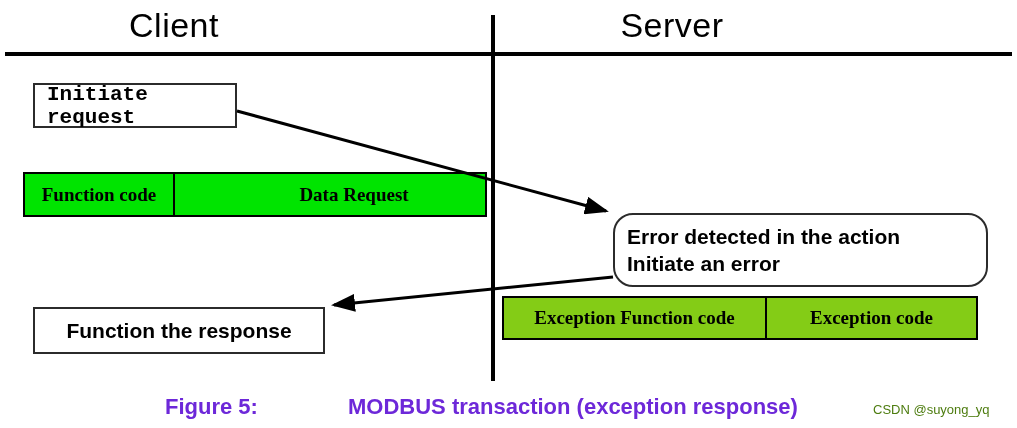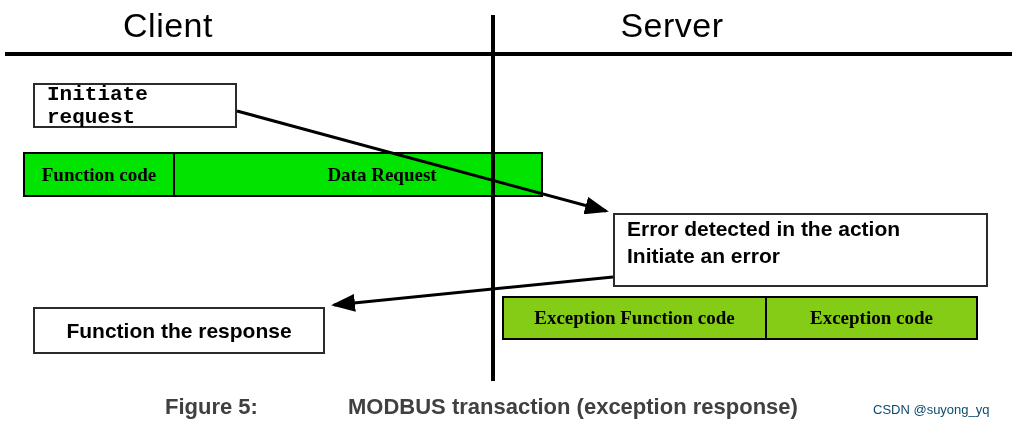--- a/index.html
+++ b/index.html
@@ -22,7 +22,7 @@
     width: 300px;
     letter-spacing: 0.5px;
   }
-  .client-header { left: 18px; }
+  .client-header { left: 24px; }
   .server-header { left: 522px; }
 
   .overlay-svg {

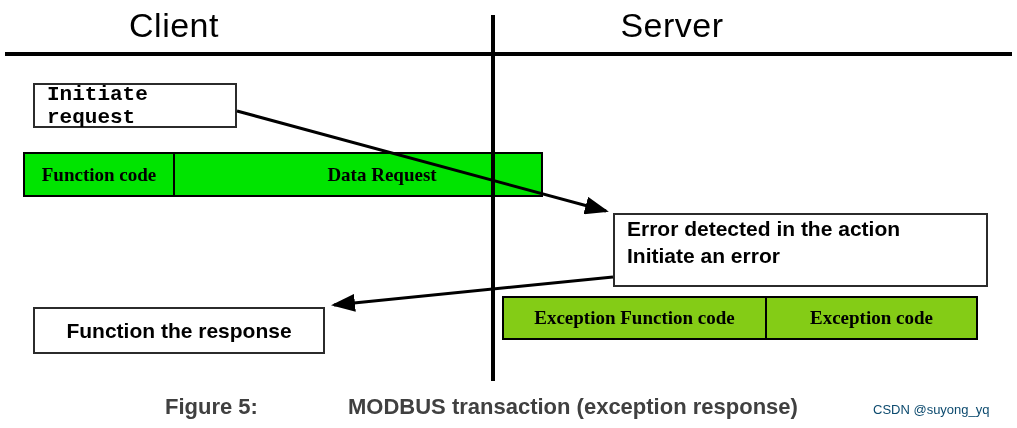--- a/index.html
+++ b/index.html
@@ -66,7 +66,7 @@
     justify-content: center;
     height: 100%;
   }
-  .request-bar  { left: 23px;  top: 152px; width: 520px; height: 45px; gap: 36px; }
+  .request-bar  { left: 23px;  top: 172px; width: 464px; height: 45px; gap: 36px; }
   .request-bar .cell-1 { width: 150px; border-right: 2px solid #000; }
   .request-bar .cell-2 { flex: 1; padding-left: 12px; }
   .exception-bar { left: 502px; top: 296px; width: 476px; height: 44px; }

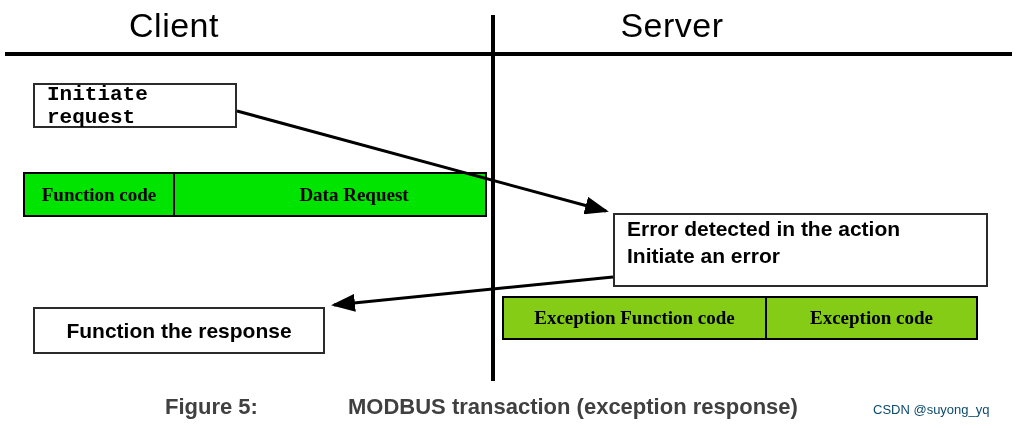--- a/index.html
+++ b/index.html
@@ -47,8 +47,8 @@
   .box-initiate  { left: 33px;  top: 83px;  width: 204px; height: 45px; padding-left: 12px; font-family: Liberation Mono, monospace; }
   .box-receive   { left: 33px;  top: 307px; width: 292px; height: 47px; justify-content: center; }
   .box-error     { left: 613px; top: 213px; width: 375px; height: 74px;
-                   flex-direction: column; align-items: flex-start; justify-content: flex-start;
-                   padding-left: 12px; line-height: 27px; font-size: 21px; }
+                   flex-direction: column; align-items: flex-start; justify-content: center;
+                   padding-left: 12px; line-height: 27px; font-size: 21px; border-radius: 20px; }
 
   .pdu-bar {
     position: absolute;

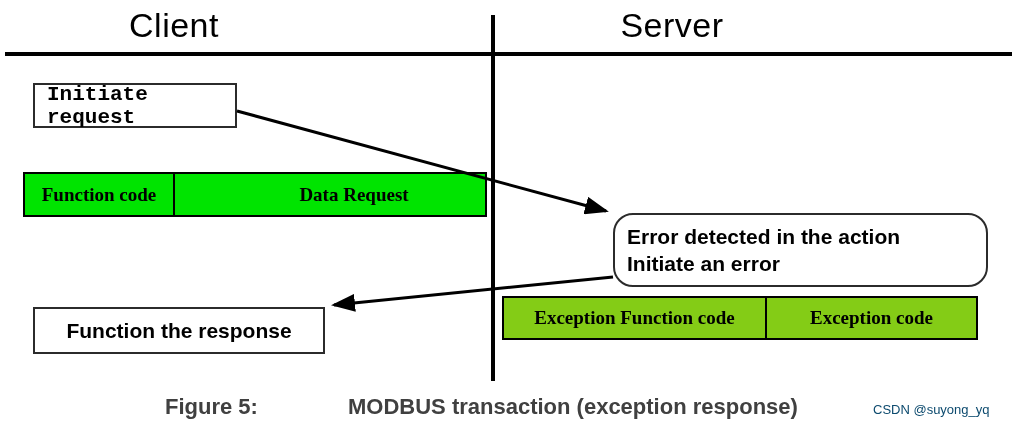--- a/index.html
+++ b/index.html
@@ -81,7 +81,7 @@
     height: 28px;
     font-weight: bold;
     font-size: 22px;
-    color: #404040;
+    color: #6d28d9;
     z-index: 2;
   }
   .caption .fig-label { position: absolute; left: 165px; top: 0; }

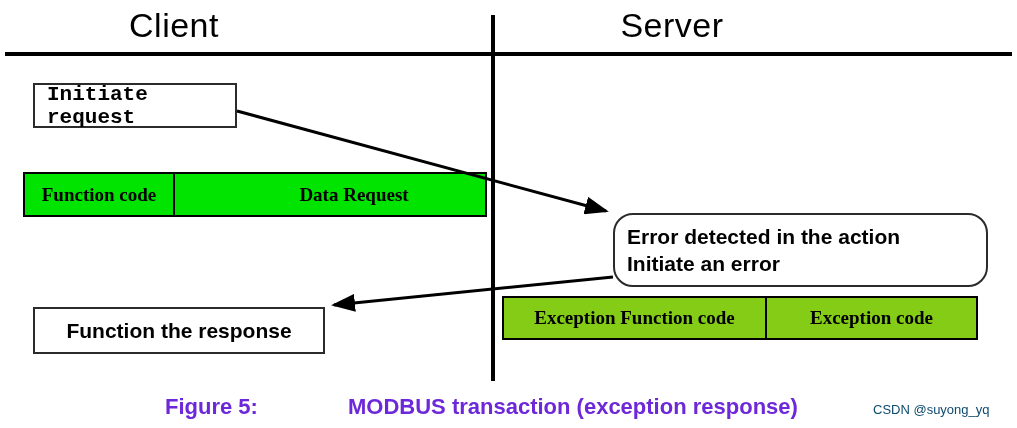--- a/index.html
+++ b/index.html
@@ -92,7 +92,7 @@
     left: 873px;
     top: 402px;
     font-size: 13px;
-    color: #0c4a6e;
+    color: #4d7c0f;
     z-index: 6;
     white-space: nowrap;
   }

